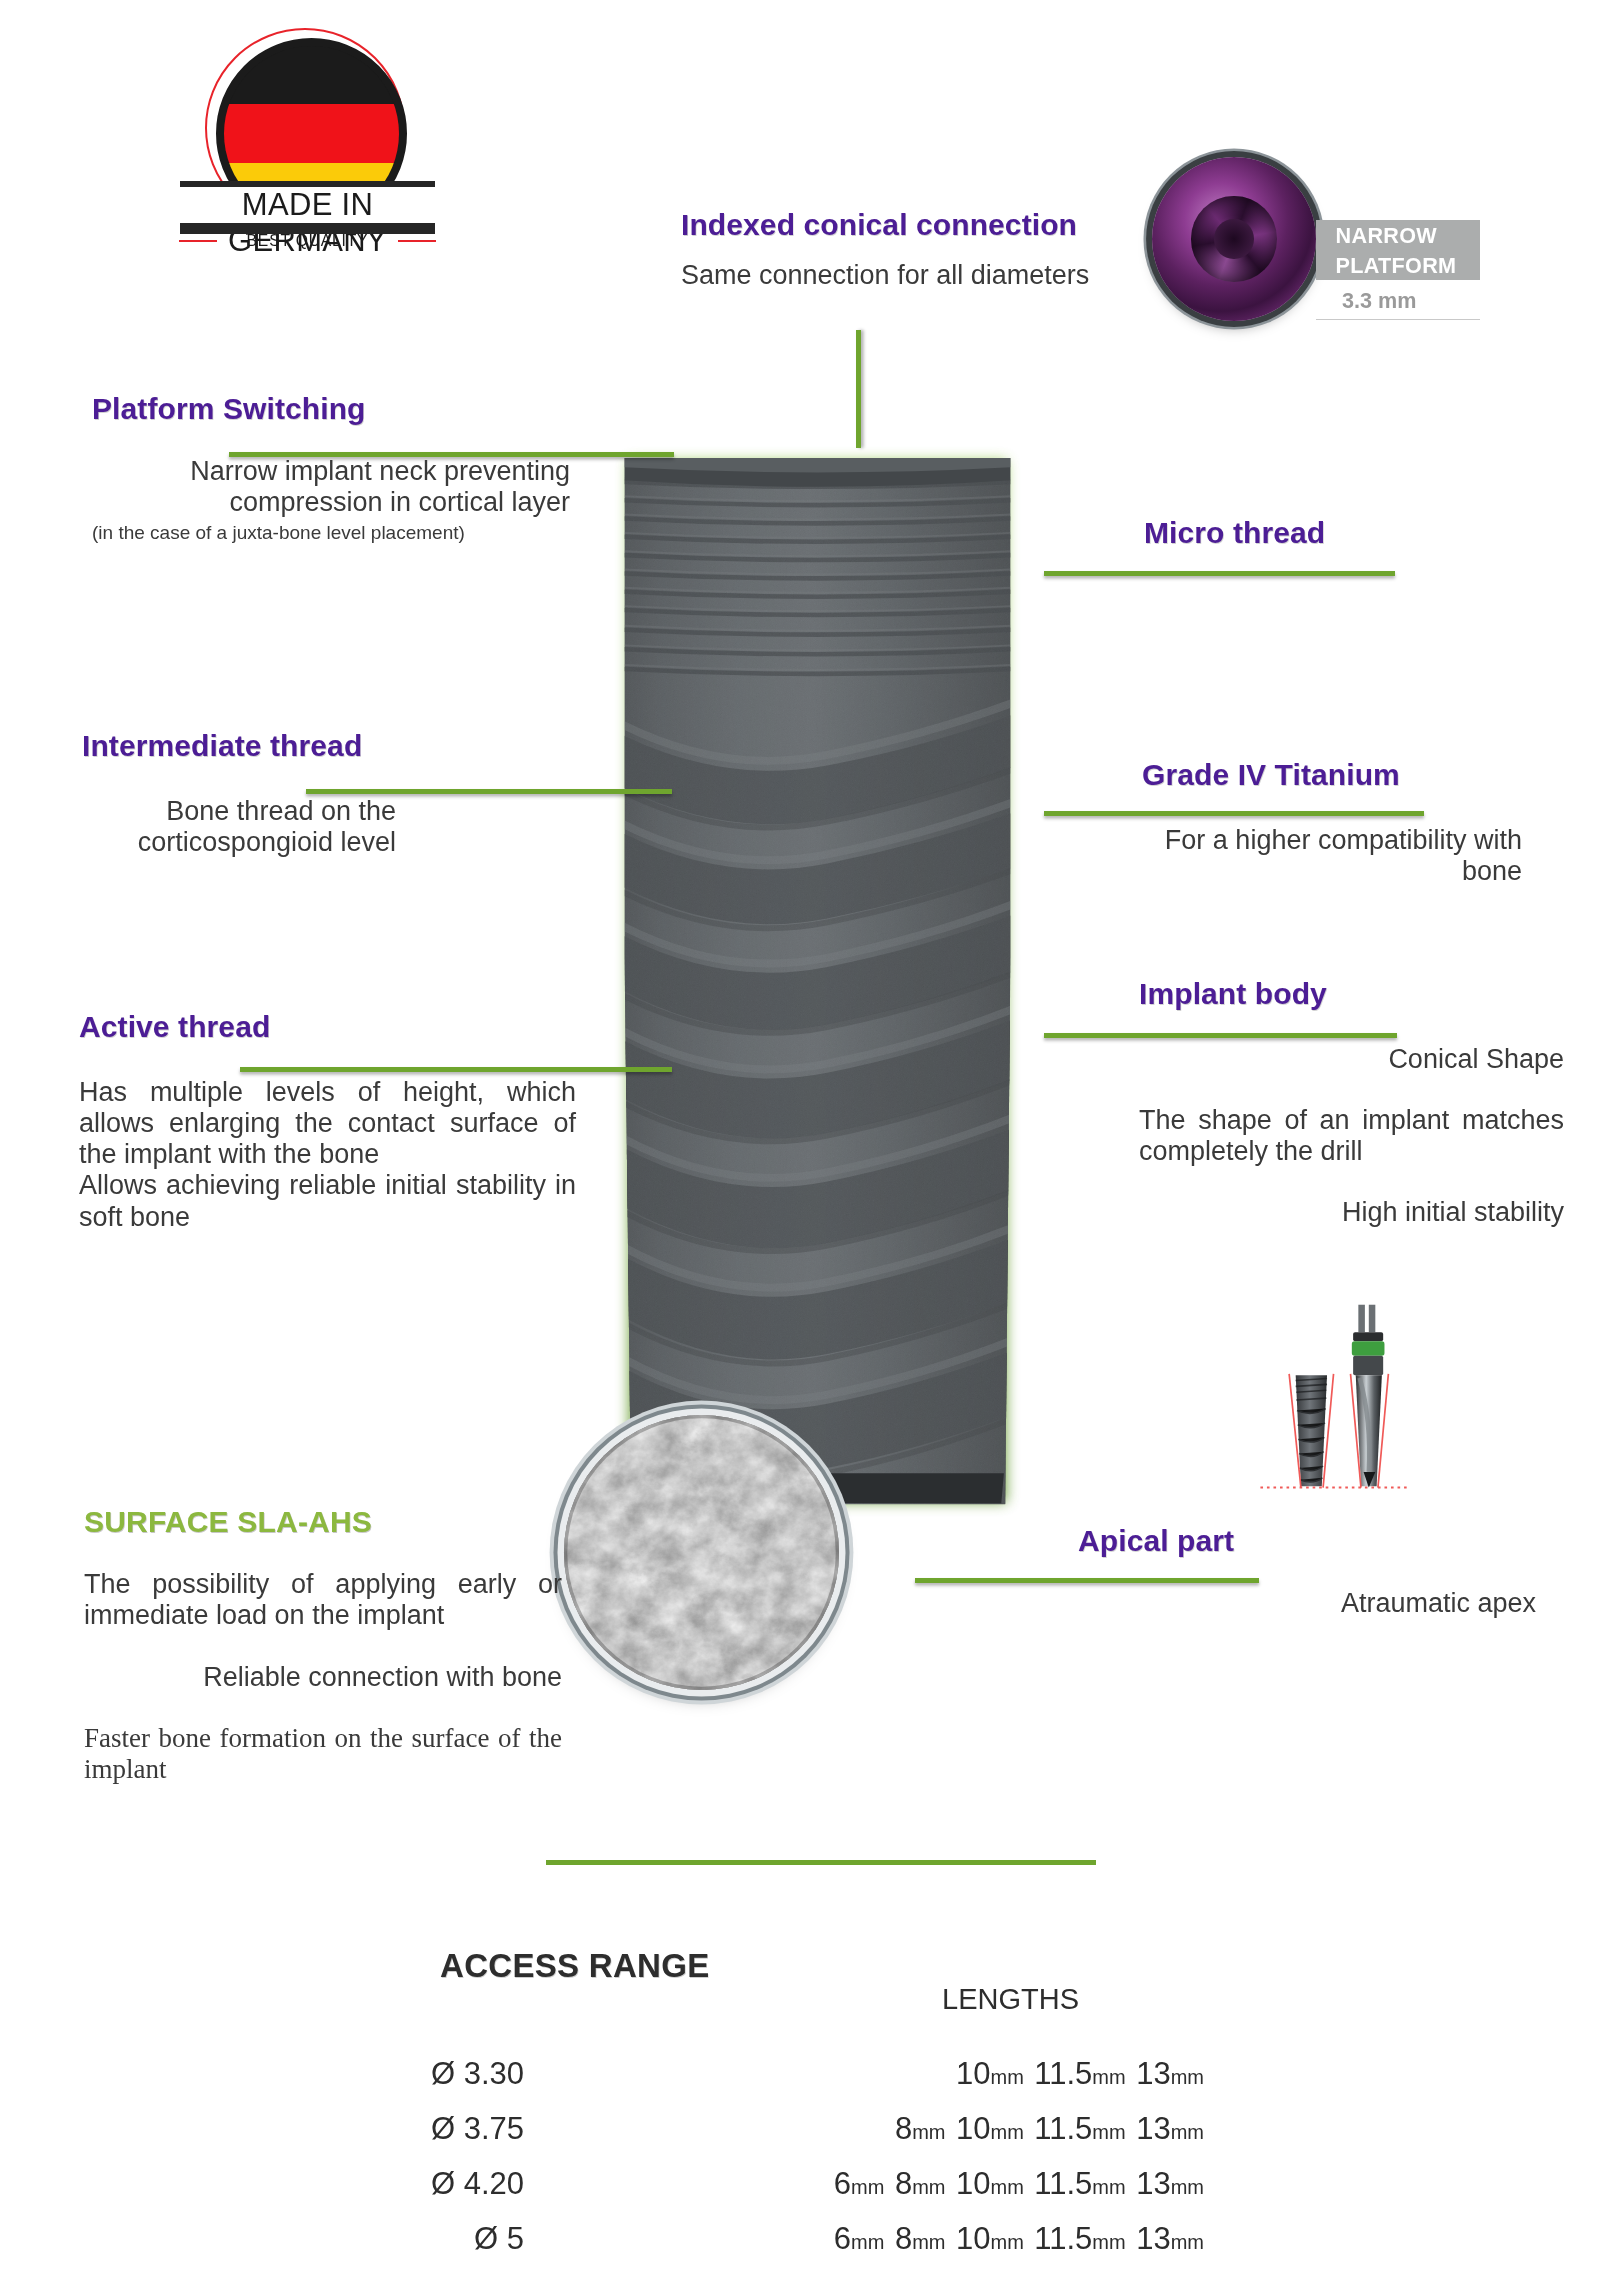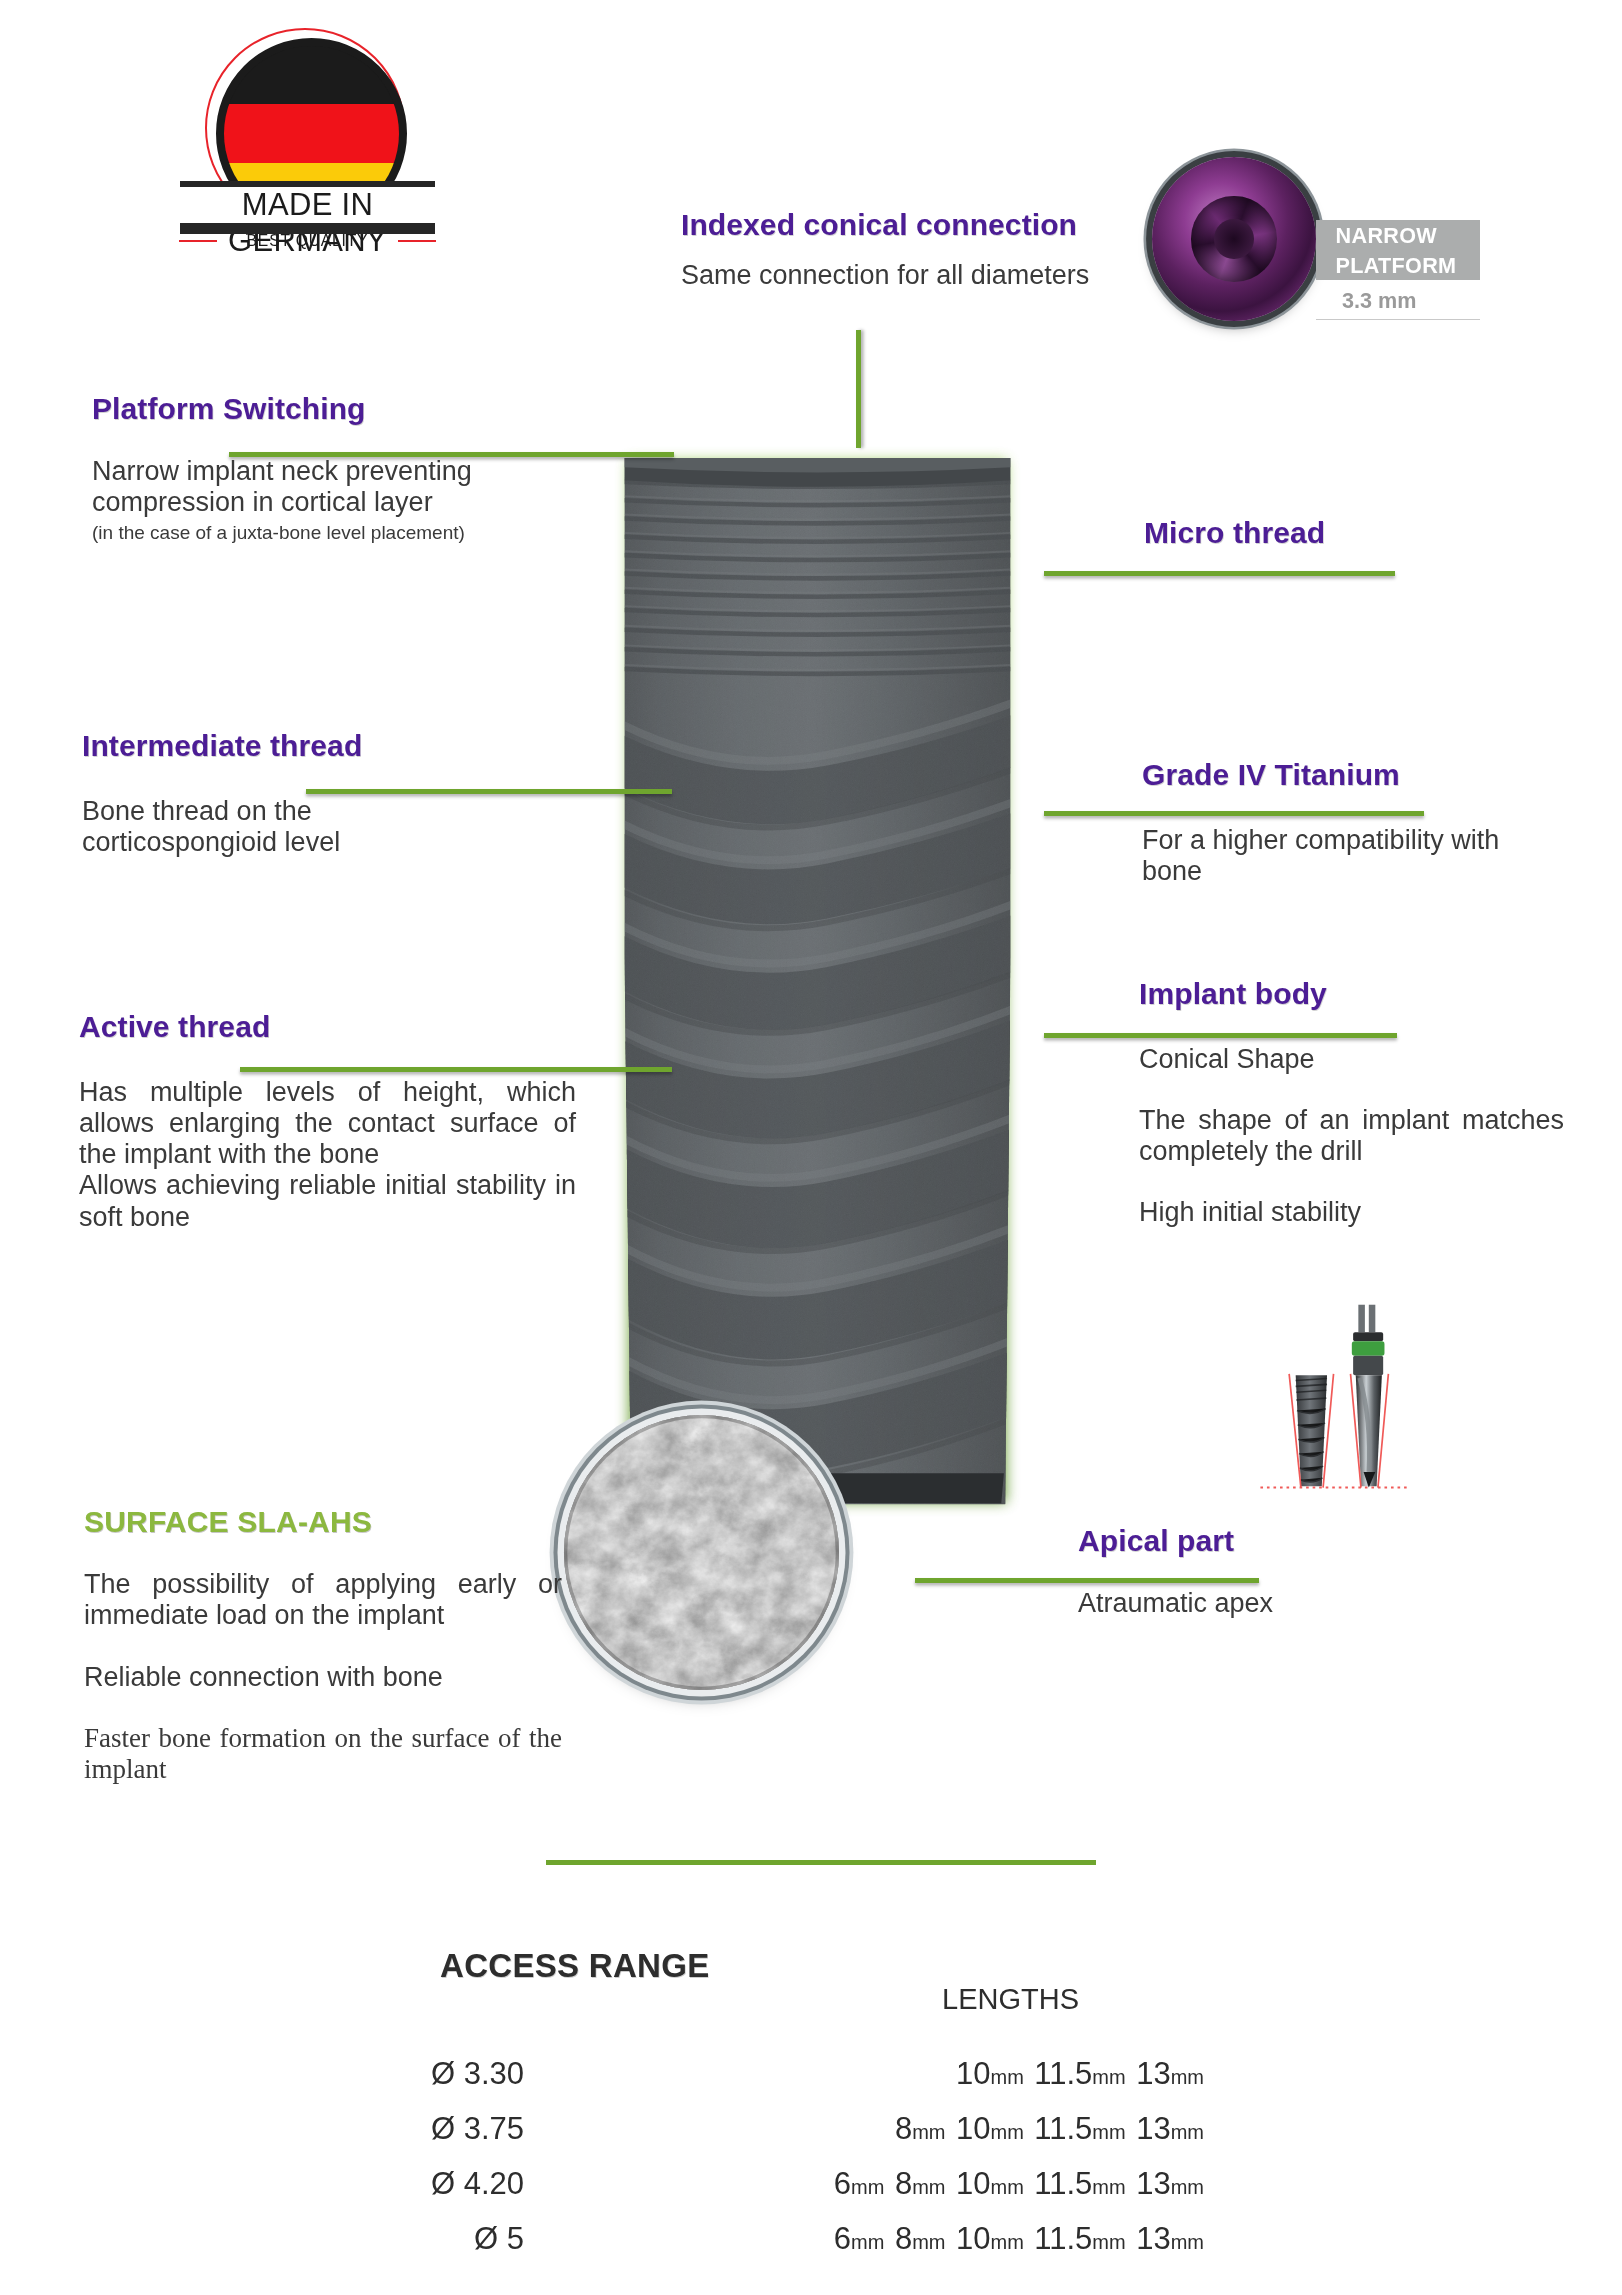--- a/index.html
+++ b/index.html
@@ -21,7 +21,7 @@
     font-size:27px;font-weight:400;color:#3a3a3a;line-height:1.16;
     text-align:justify;text-justify:inter-word;
   }
-  .cal-body.left{text-align:left;}
+  .cal-body.left{text-align:right;}
   .cal-sub{font-size:19px;color:#3a3a3a;line-height:1.2;}
 
   

